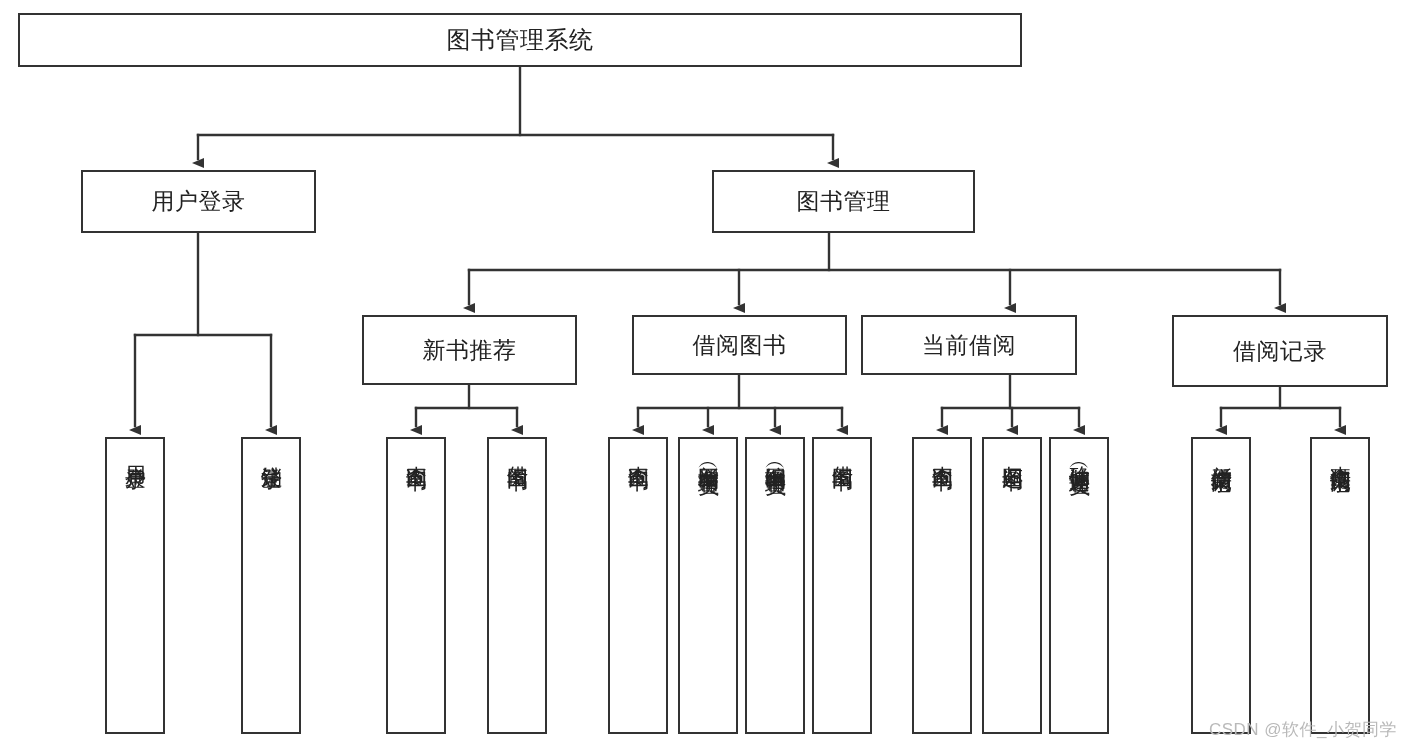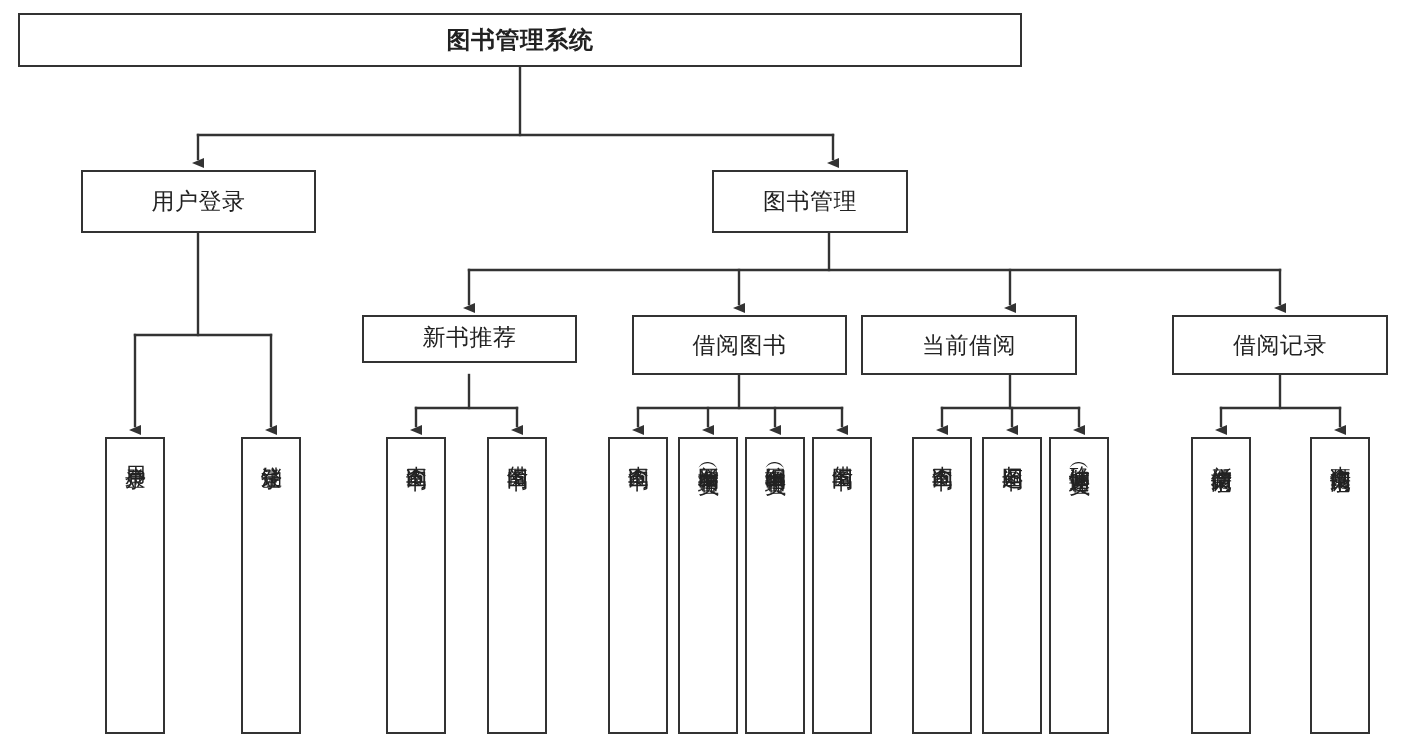--- a/index.html
+++ b/index.html
@@ -46,7 +46,6 @@
   }
   .node.root .node-label {
     font-size: 24px;
-    font-weight: bold;
   }
   .node.leaf {
     align-items: flex-start;

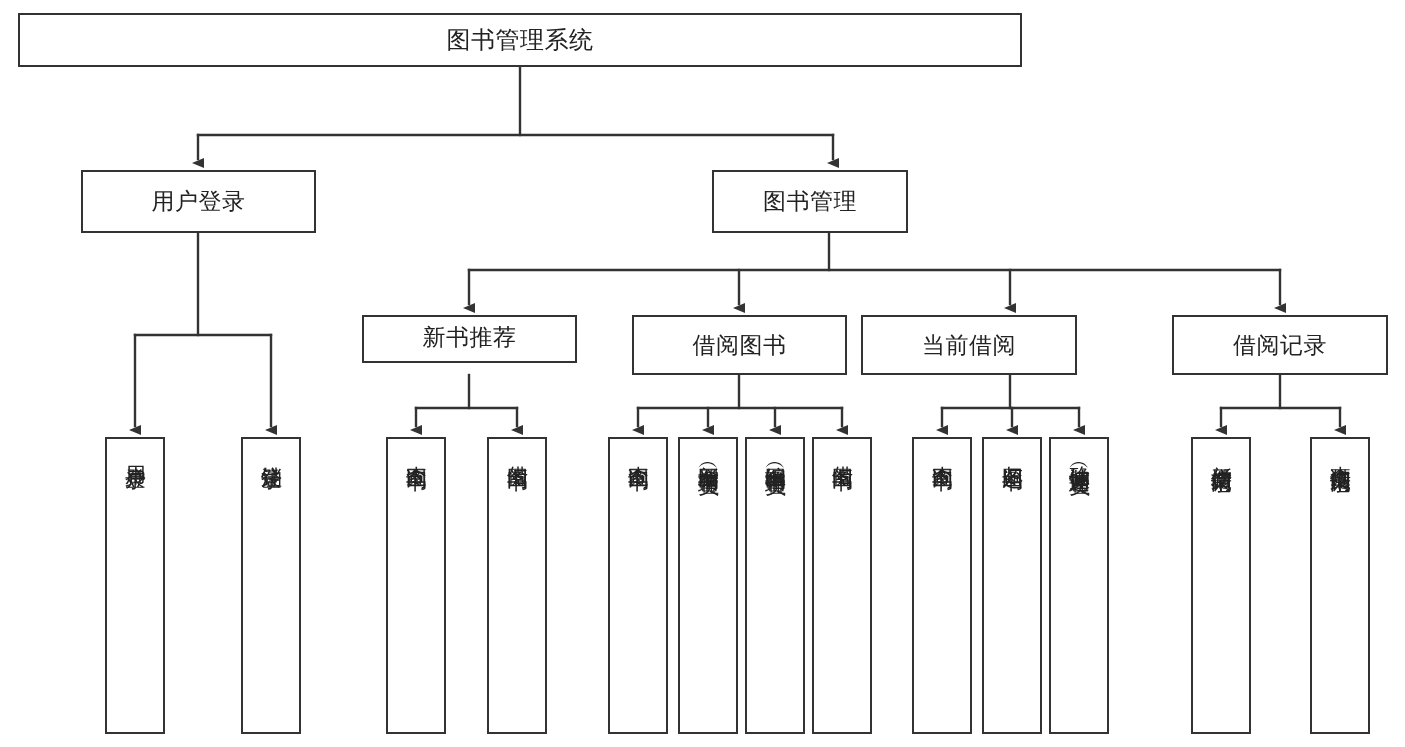--- a/index.html
+++ b/index.html
@@ -135,7 +135,7 @@
   <div class="node h" style="left: 81px; top: 170px; width: 235px; height: 63px;">
     <span class="node-label">用户登录</span>
   </div>
-  <div class="node h" style="left: 712px; top: 170px; width: 196px; height: 63px;">
+  <div class="node h" style="left: 712px; top: 170px; width: 263px; height: 63px;">
     <span class="node-label">图书管理</span>
   </div>
 

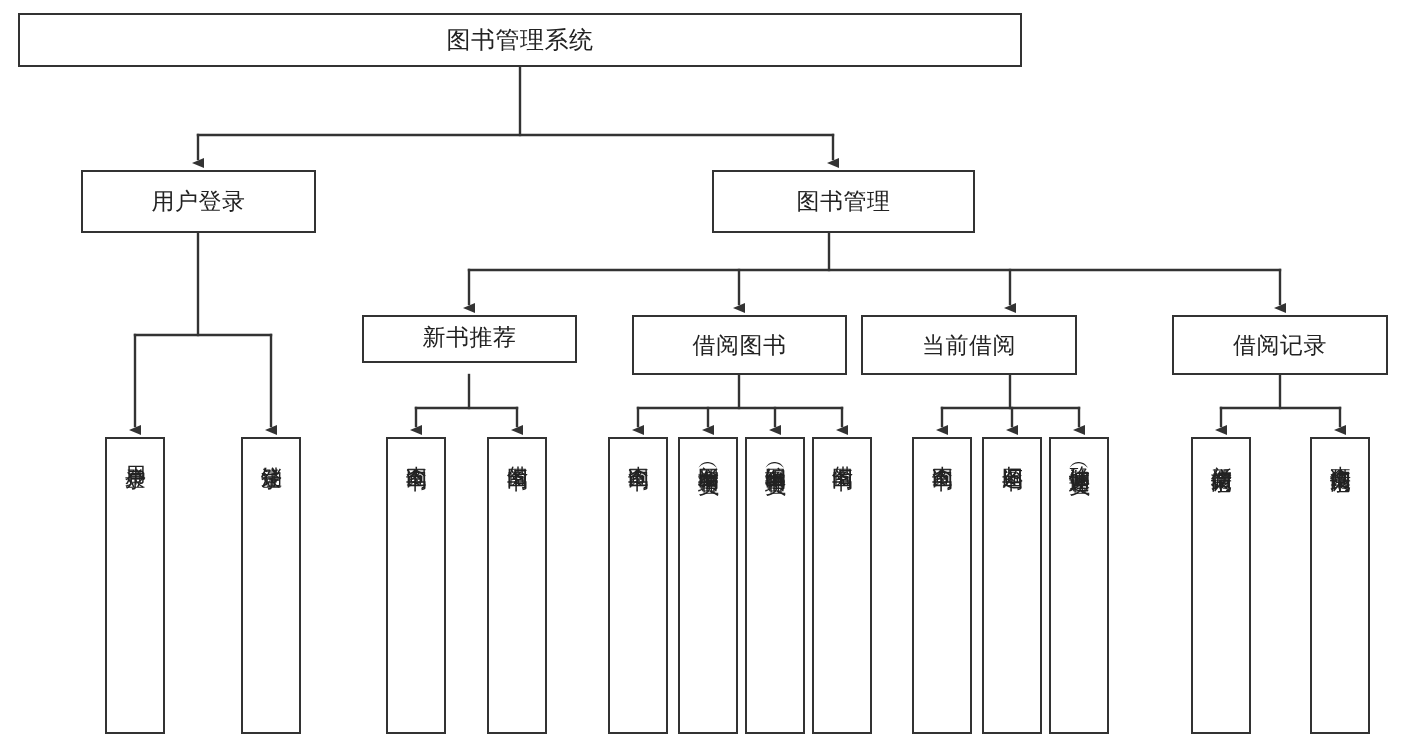--- a/index.html
+++ b/index.html
@@ -139,7 +139,7 @@
     <span class="node-label">图书管理</span>
   </div>
 
-  <div class="node h" style="left: 362px; top: 315px; width: 215px; height: 48px; font-family: Liberation Mono, monospace;">
+  <div class="node h" style="left: 362px; top: 315px; width: 215px; height: 70px;">
     <span class="node-label">新书推荐</span>
   </div>
   <div class="node h" style="left: 632px; top: 315px; width: 215px; height: 60px;">

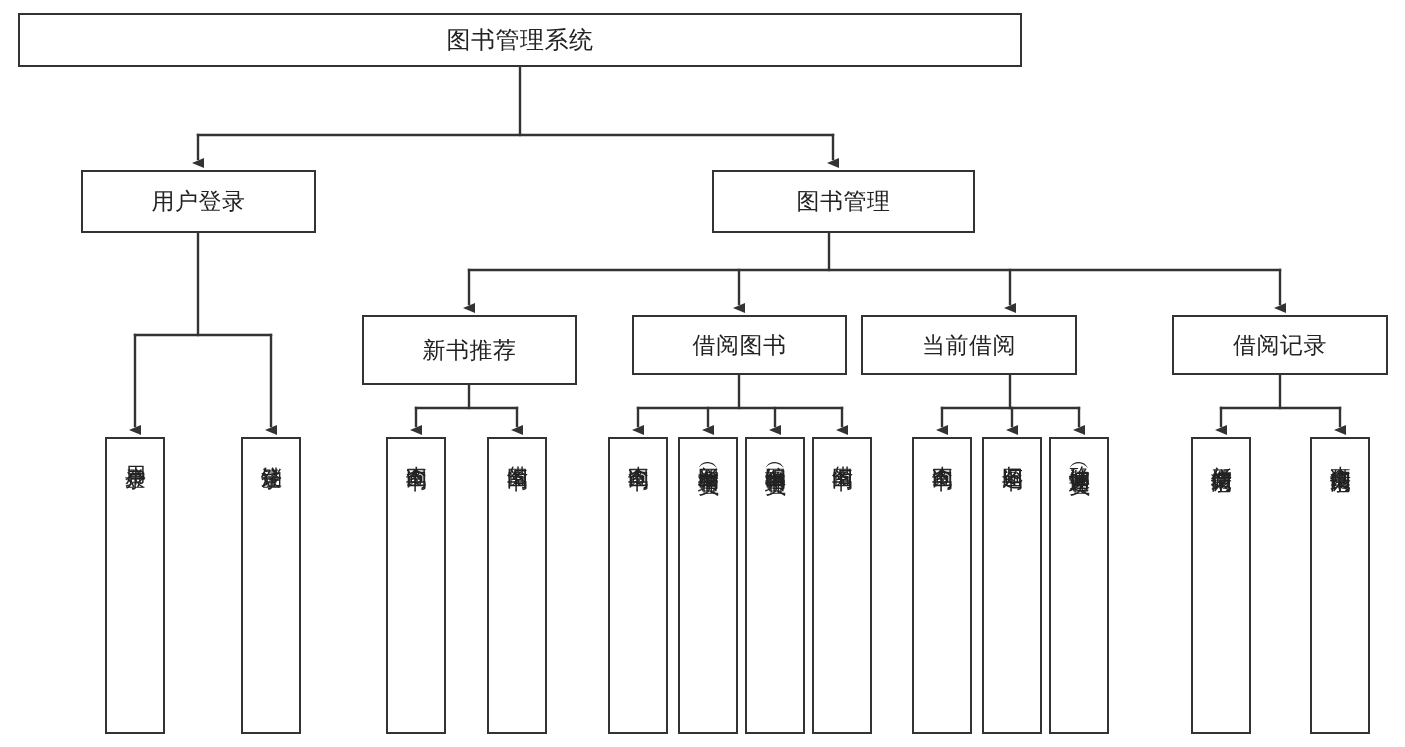--- a/index.html
+++ b/index.html
@@ -148,7 +148,7 @@
   <div class="node h" style="left: 861px; top: 315px; width: 216px; height: 60px;">
     <span class="node-label">当前借阅</span>
   </div>
-  <div class="node h" style="left: 1172px; top: 315px; width: 216px; height: 60px;">
+  <div class="node h" style="left: 1172px; top: 315px; width: 216px; height: 72px;">
     <span class="node-label">借阅记录</span>
   </div>
 

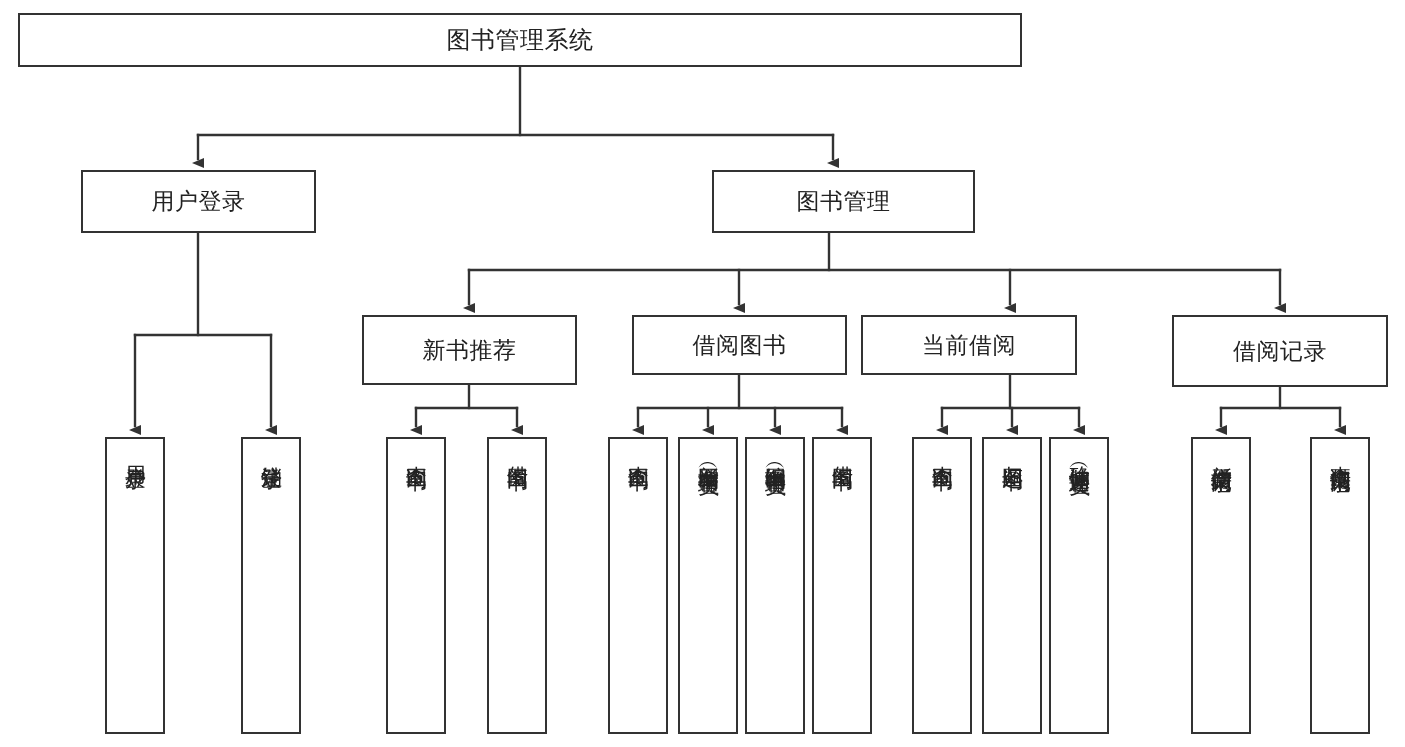--- a/index.html
+++ b/index.html
@@ -192,6 +192,7 @@
     <span class="node-label">查询借阅记录</span>
   </div>
 
+  <div class="watermark">CSDN @软件_小贺同学</div>
 
 </div>
 

